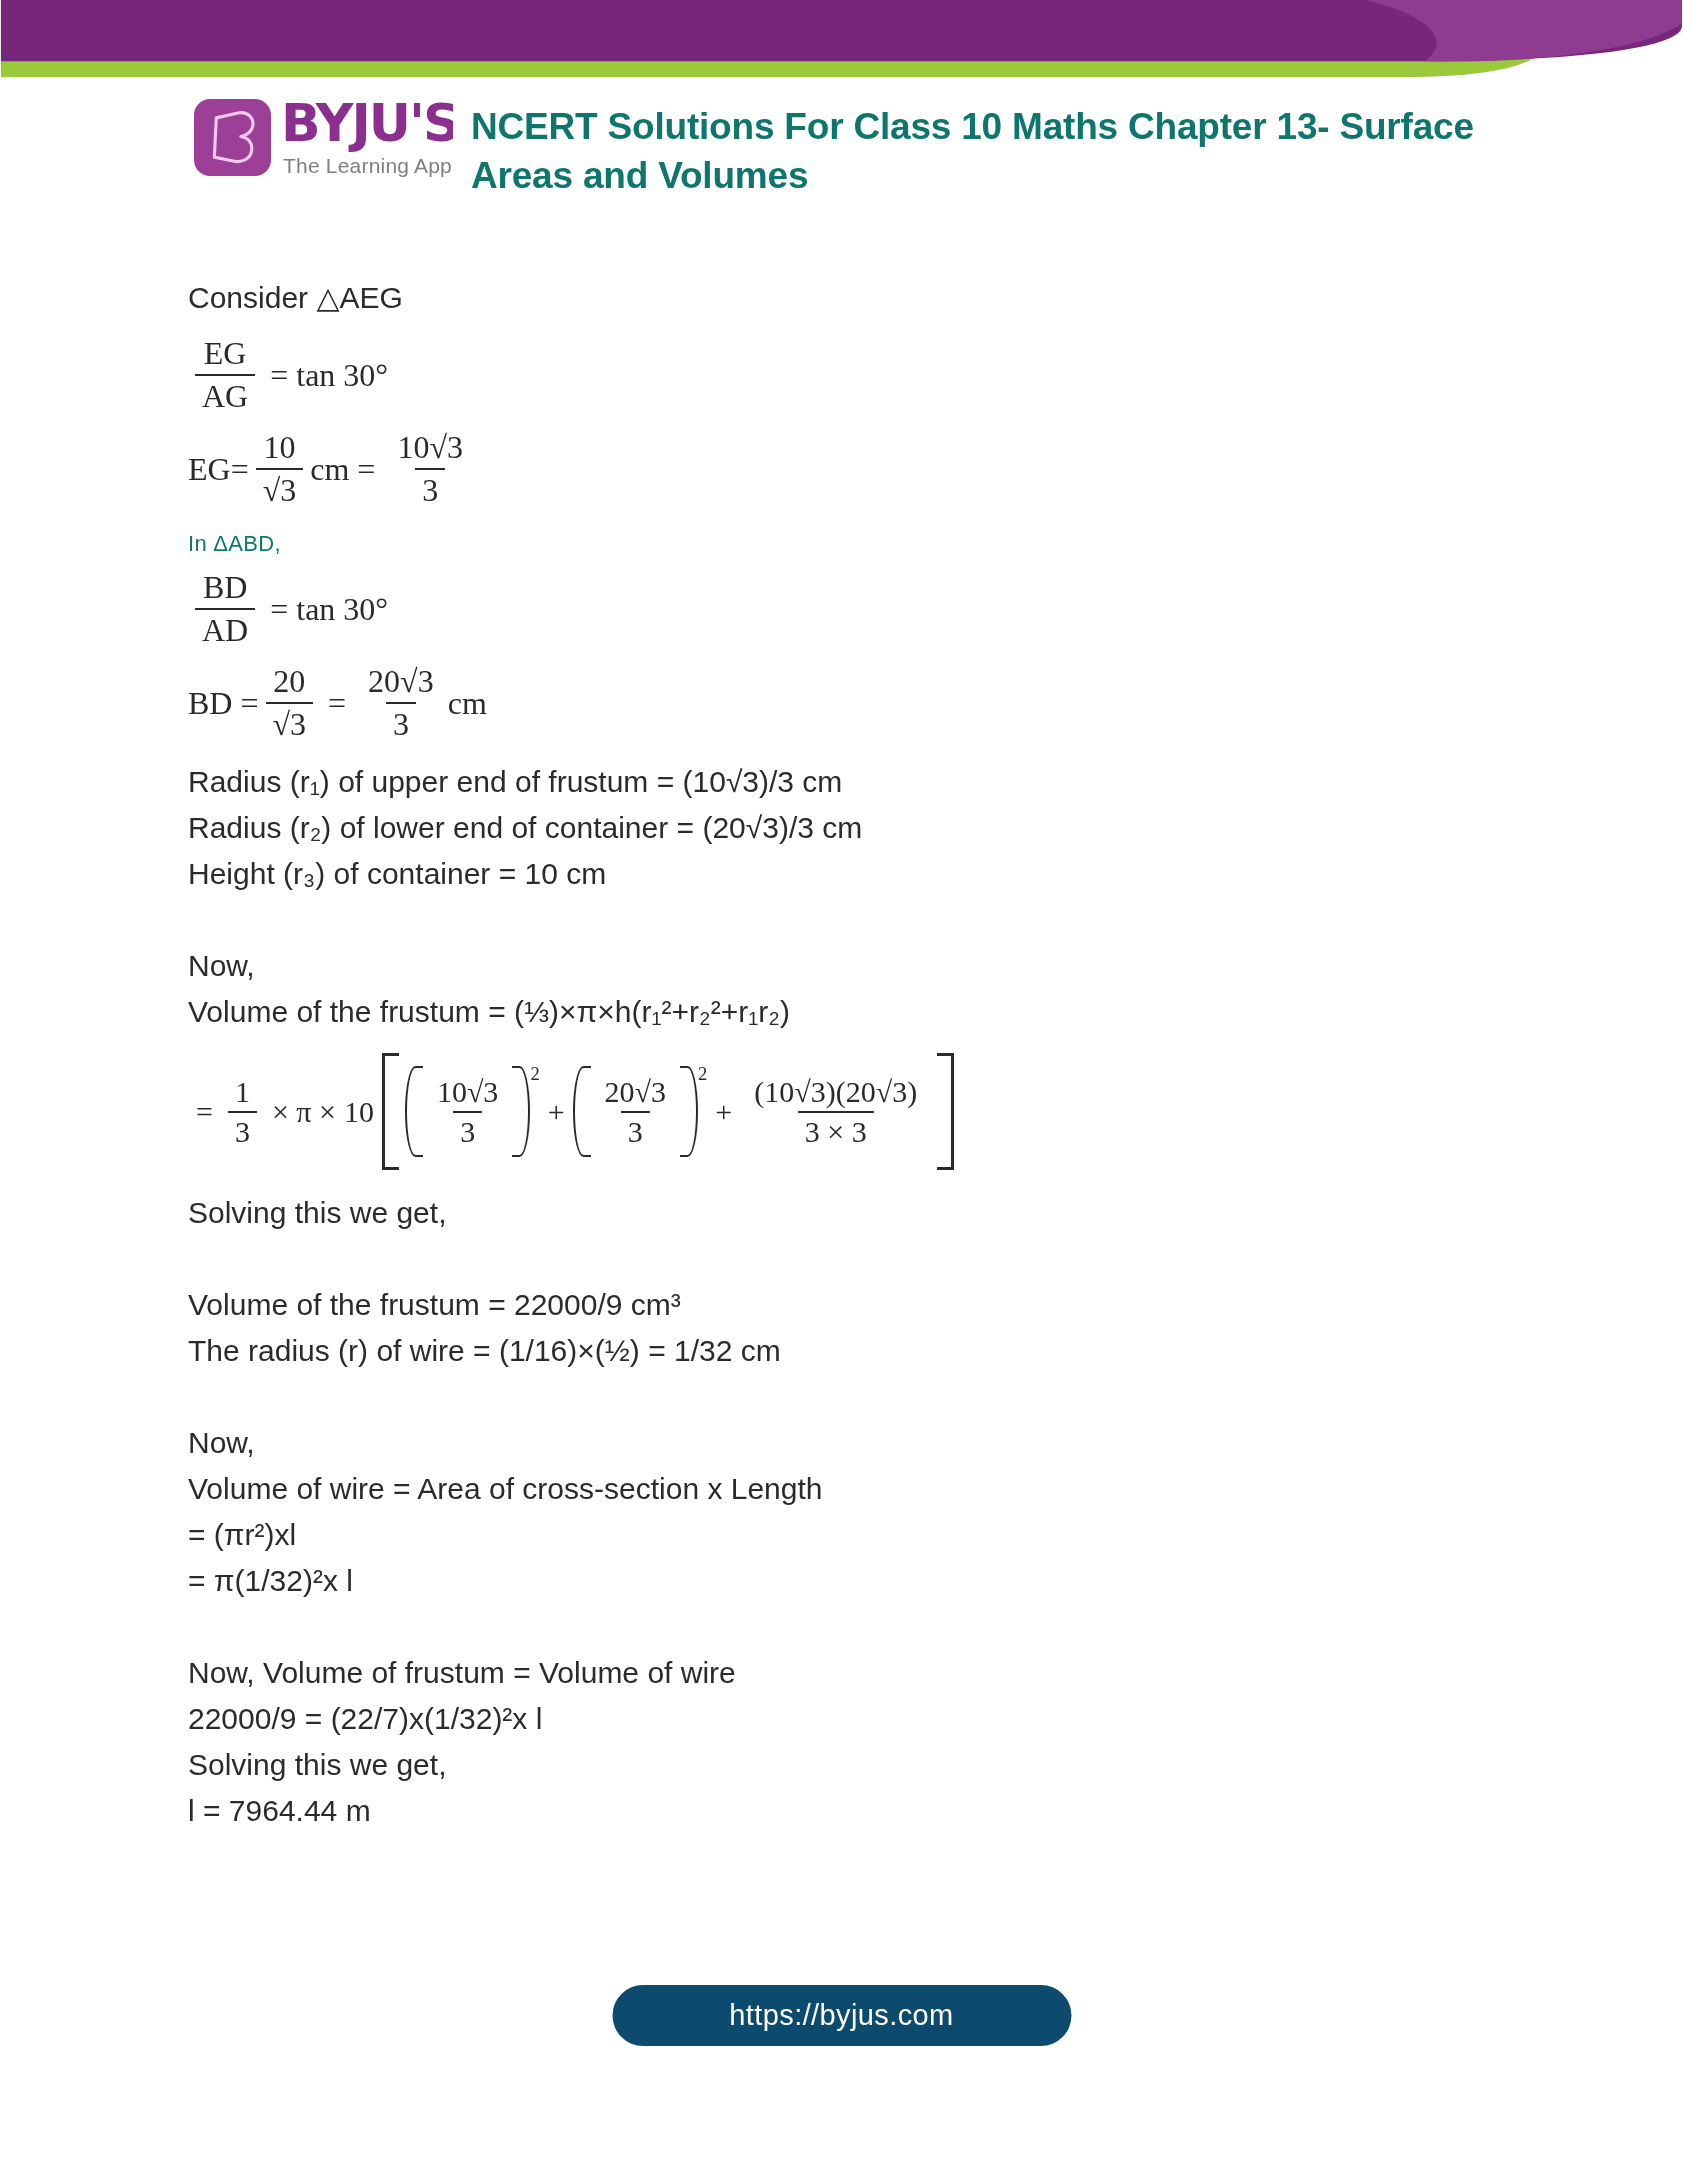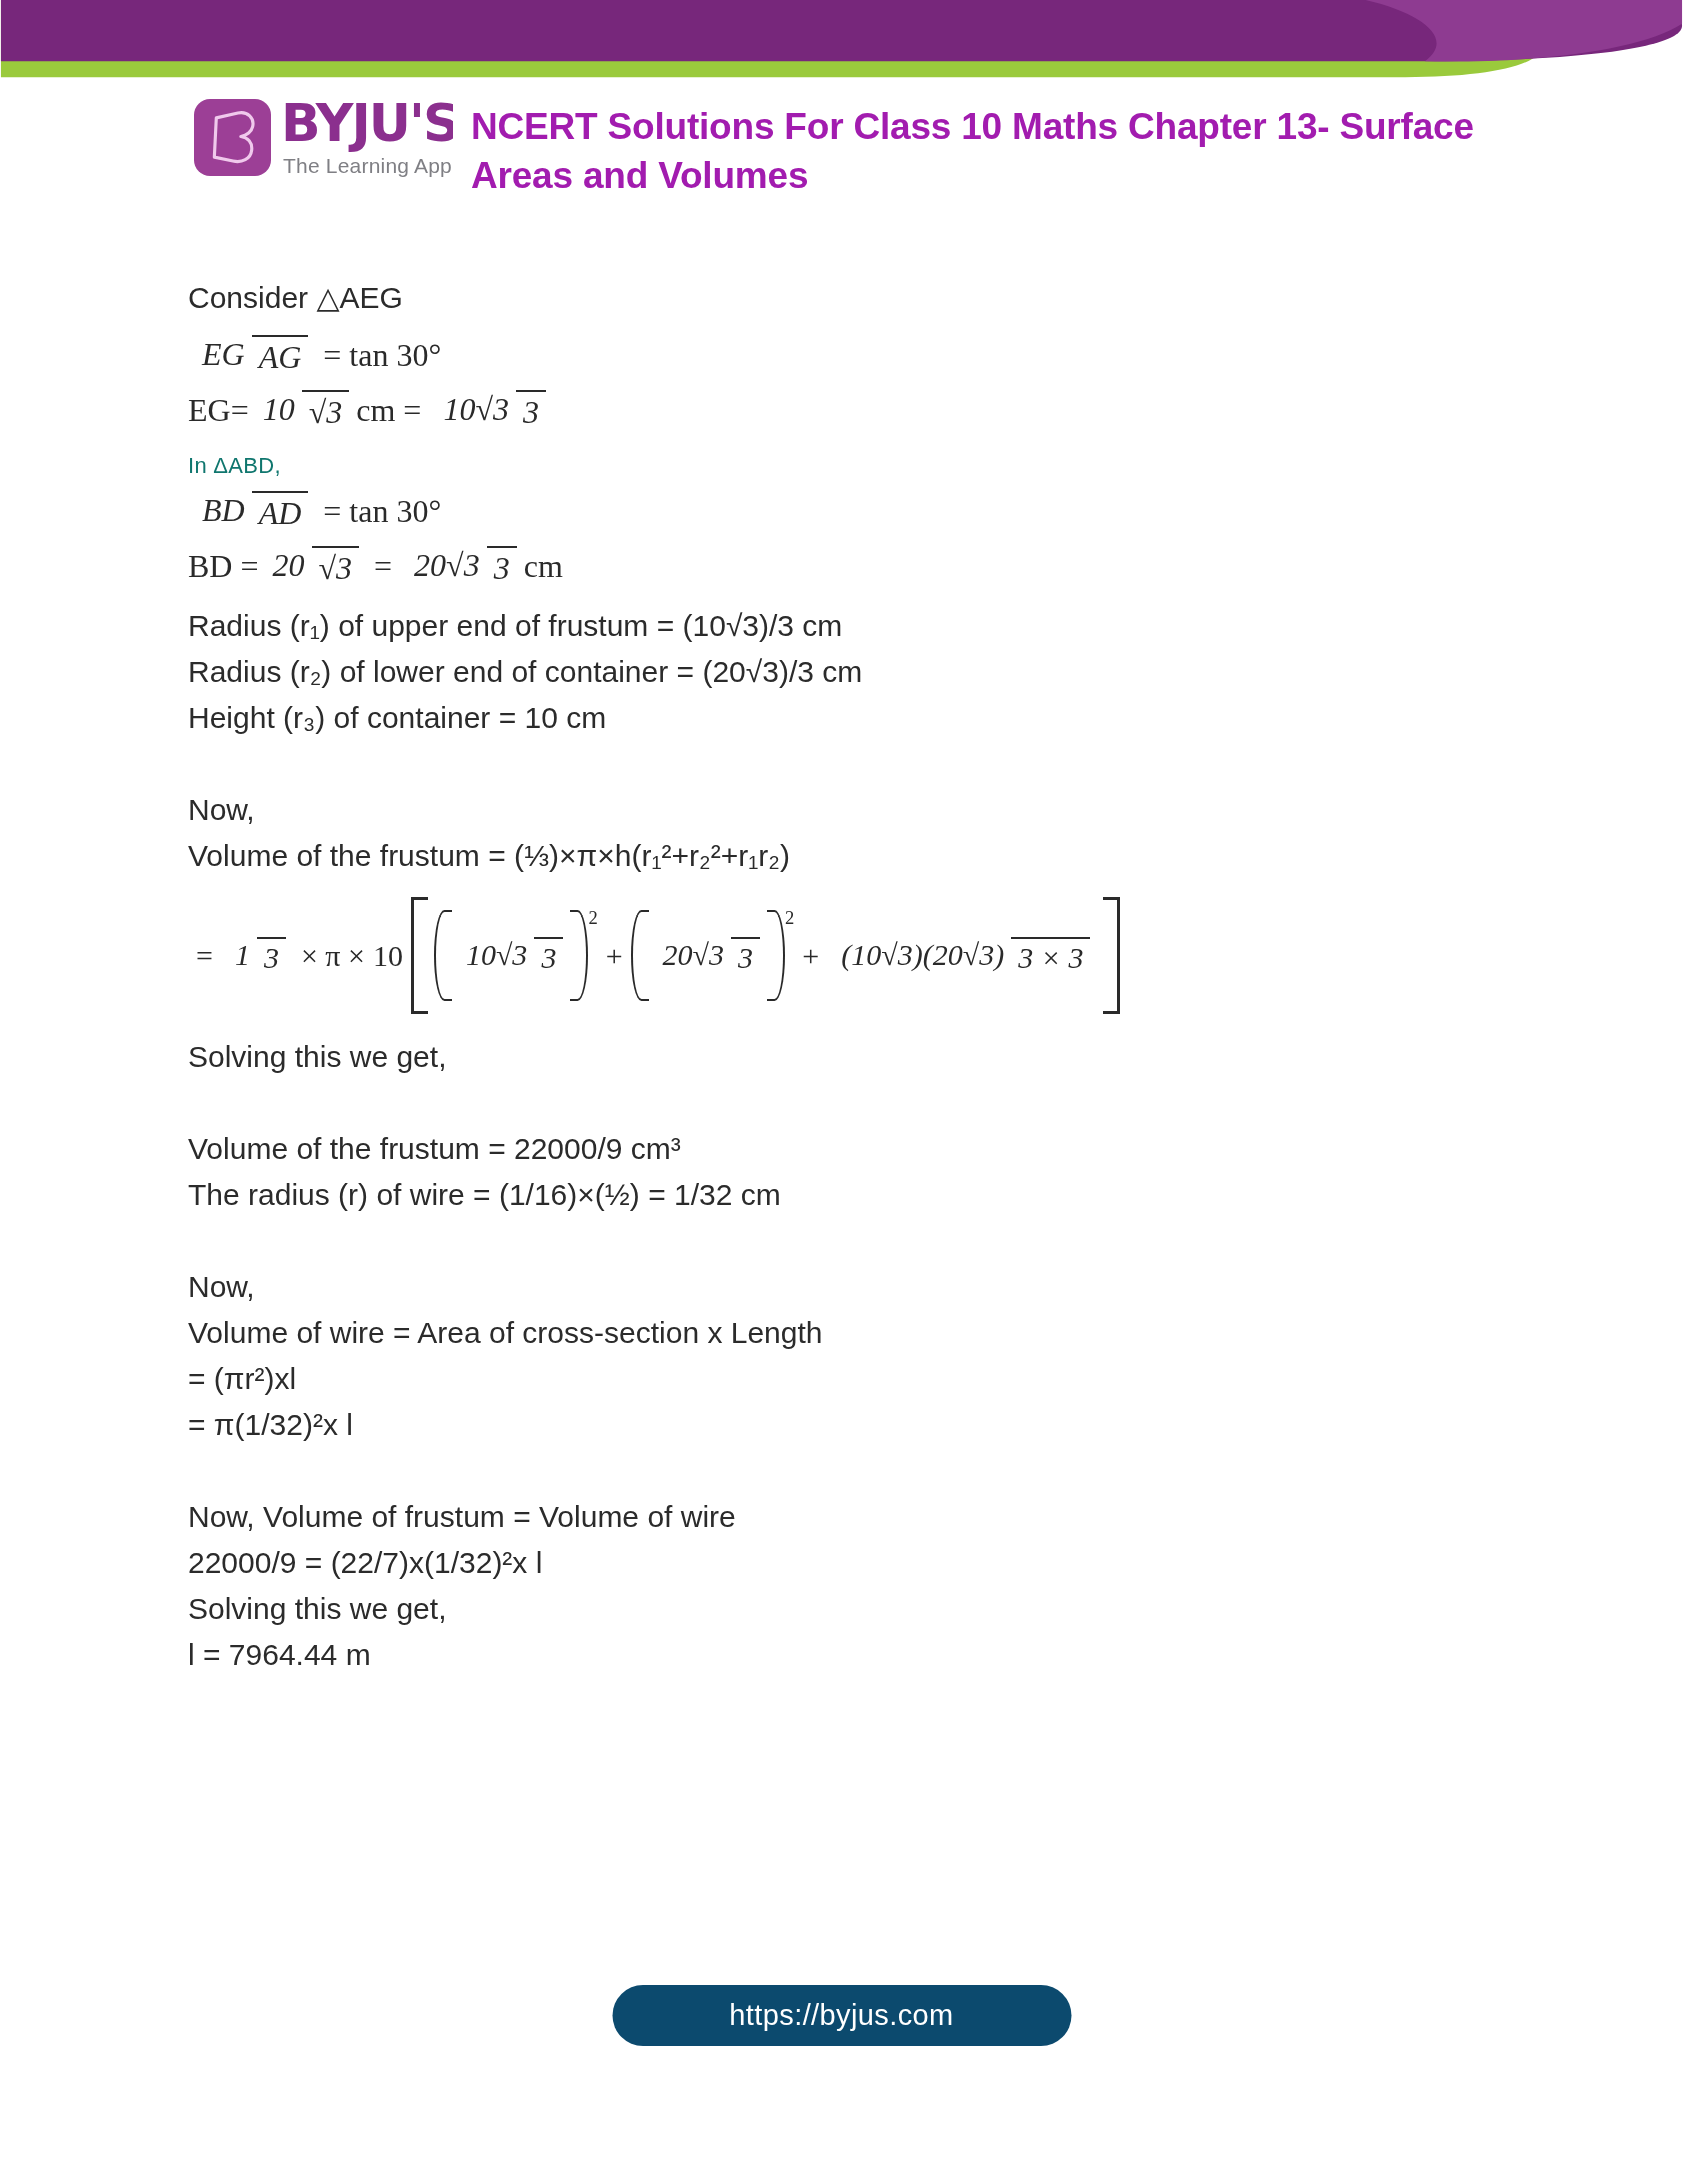--- a/index.html
+++ b/index.html
@@ -97,7 +97,7 @@
     font-weight: 700;
     font-size: 37px;
     line-height: 1.32;
-    color: #a21caf;
+    color: #0f766e;
     padding-top: 8px;
     letter-spacing: -0.2px;
   }

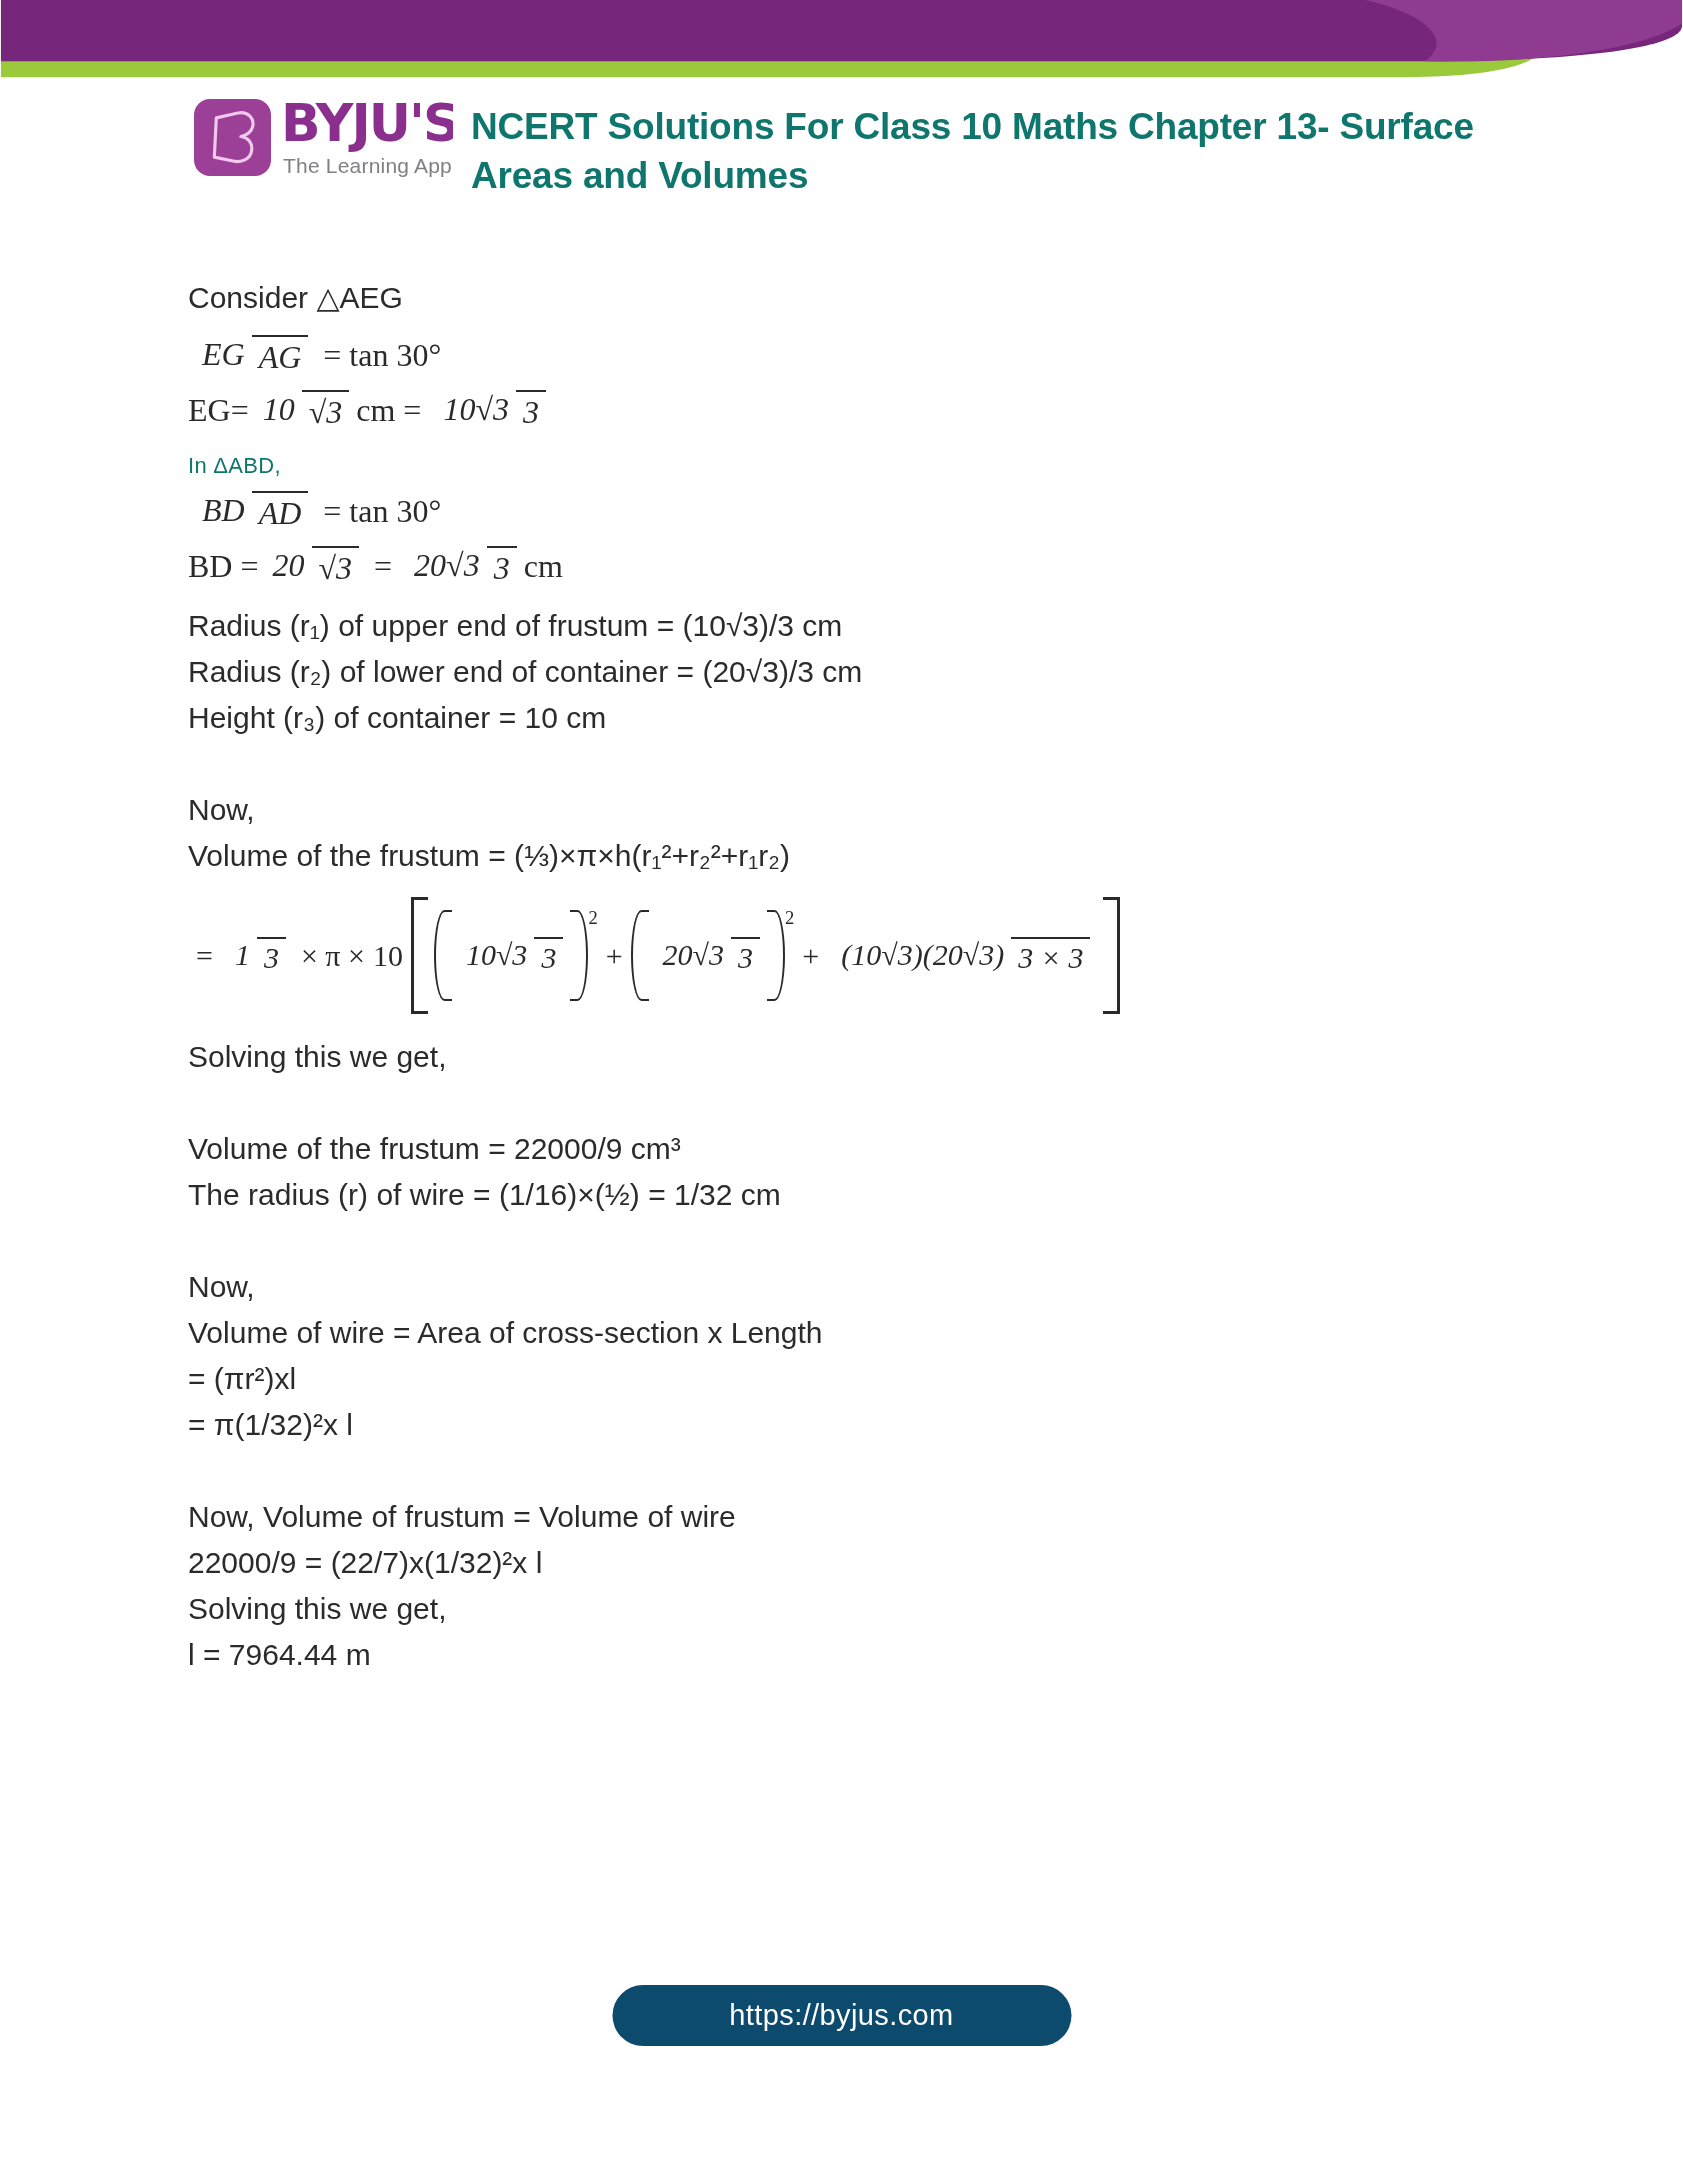--- a/index.html
+++ b/index.html
@@ -131,11 +131,10 @@
   .m-lead { display: inline-block; }
   .frac {
     display: inline-flex;
-    flex-direction: row;
+    flex-direction: column;
     align-items: center;
     vertical-align: middle;
     margin: 0 7px;
-    font-style: italic;
   }
   .frac > .num { padding: 0 7px 2px 7px; }
   .frac > .den { padding: 2px 7px 0 7px; border-top: 2px solid #2a2a2a; }

